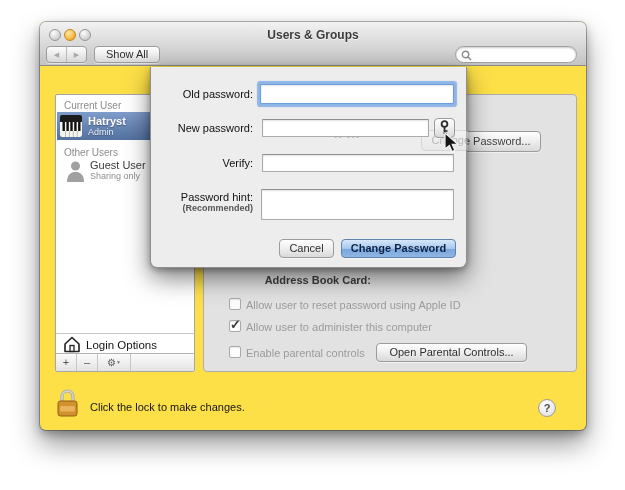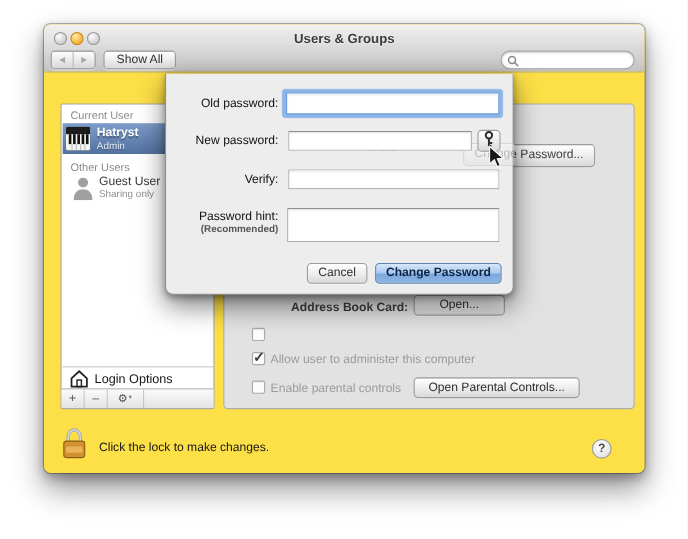--- a/index.html
+++ b/index.html
@@ -173,7 +173,6 @@
     <div class="pane">
       <div class="btn ghost-cp-btn">Change Password...</div>
       <div class="ab-label">Address Book Card:</div>
-      <div class="btn open-btn">Open...</div>
 
       <div class="cb" style="left:25px;top:203px;">
         <span class="mark"></span>

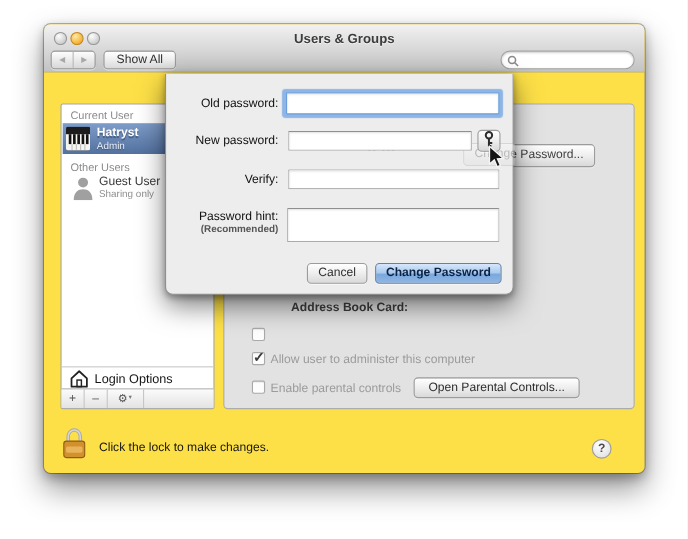--- a/index.html
+++ b/index.html
@@ -177,6 +177,7 @@
       <div class="cb" style="left:25px;top:203px;">
         <span class="mark"></span>
       </div>
+      <div class="cb-label" style="left:42px;top:204px;">Allow user to reset password using Apple ID</div>
 
       <div class="cb" style="left:25px;top:225px;">
         <span class="mark">✓</span>

